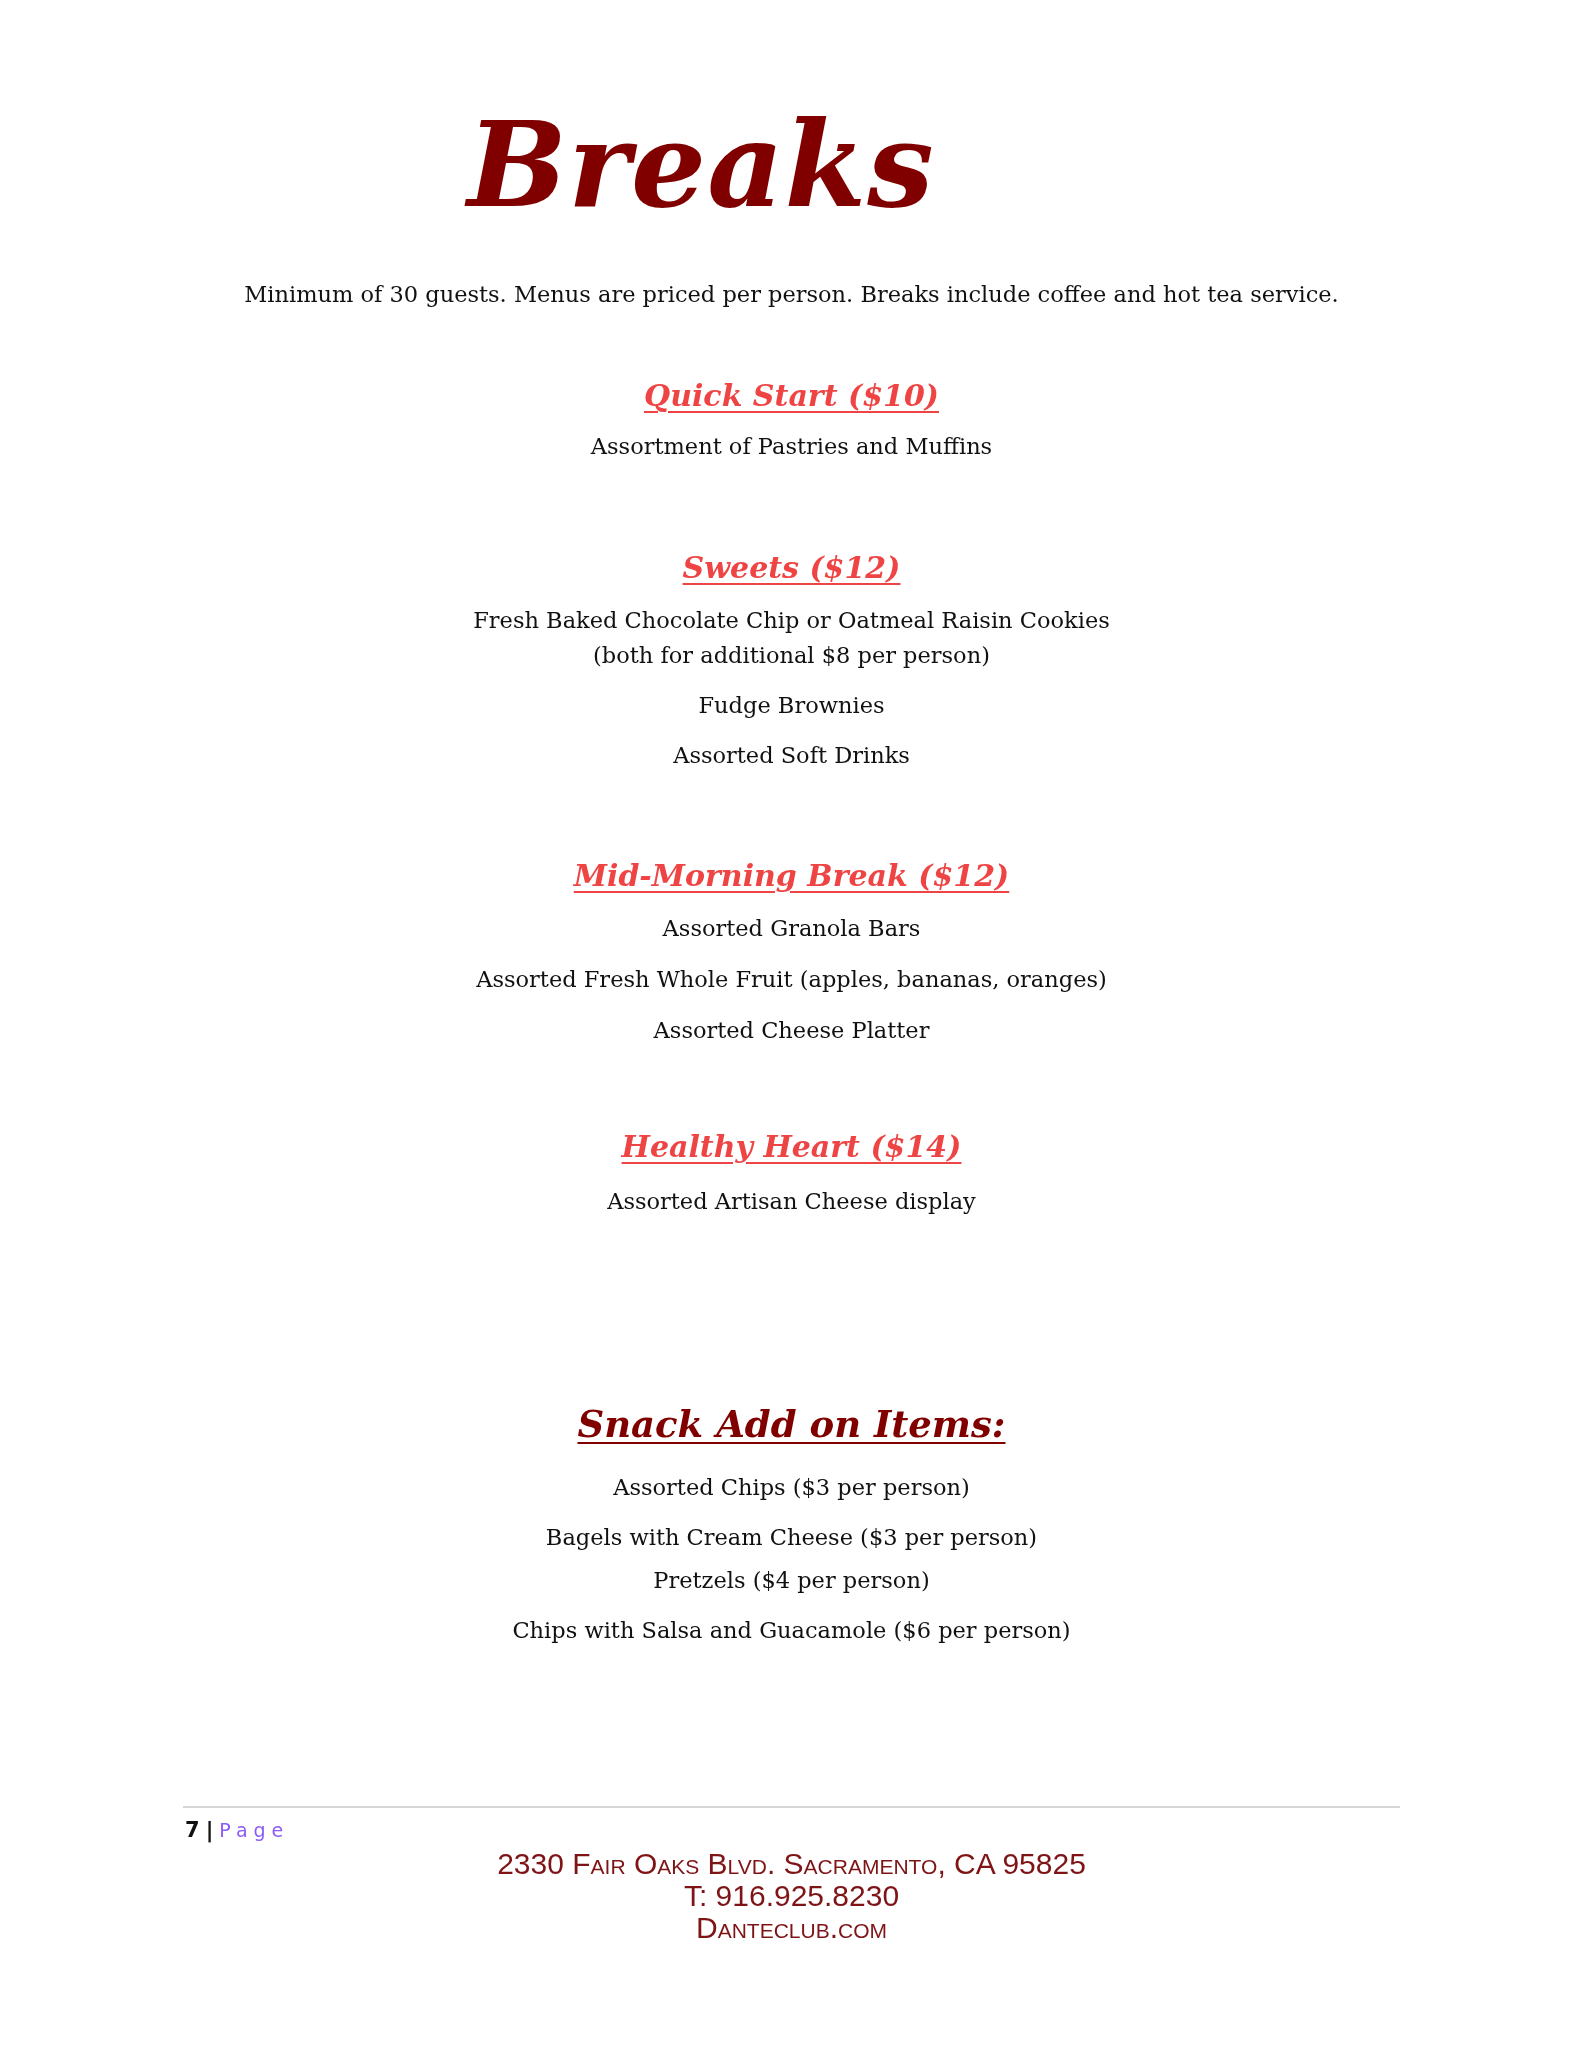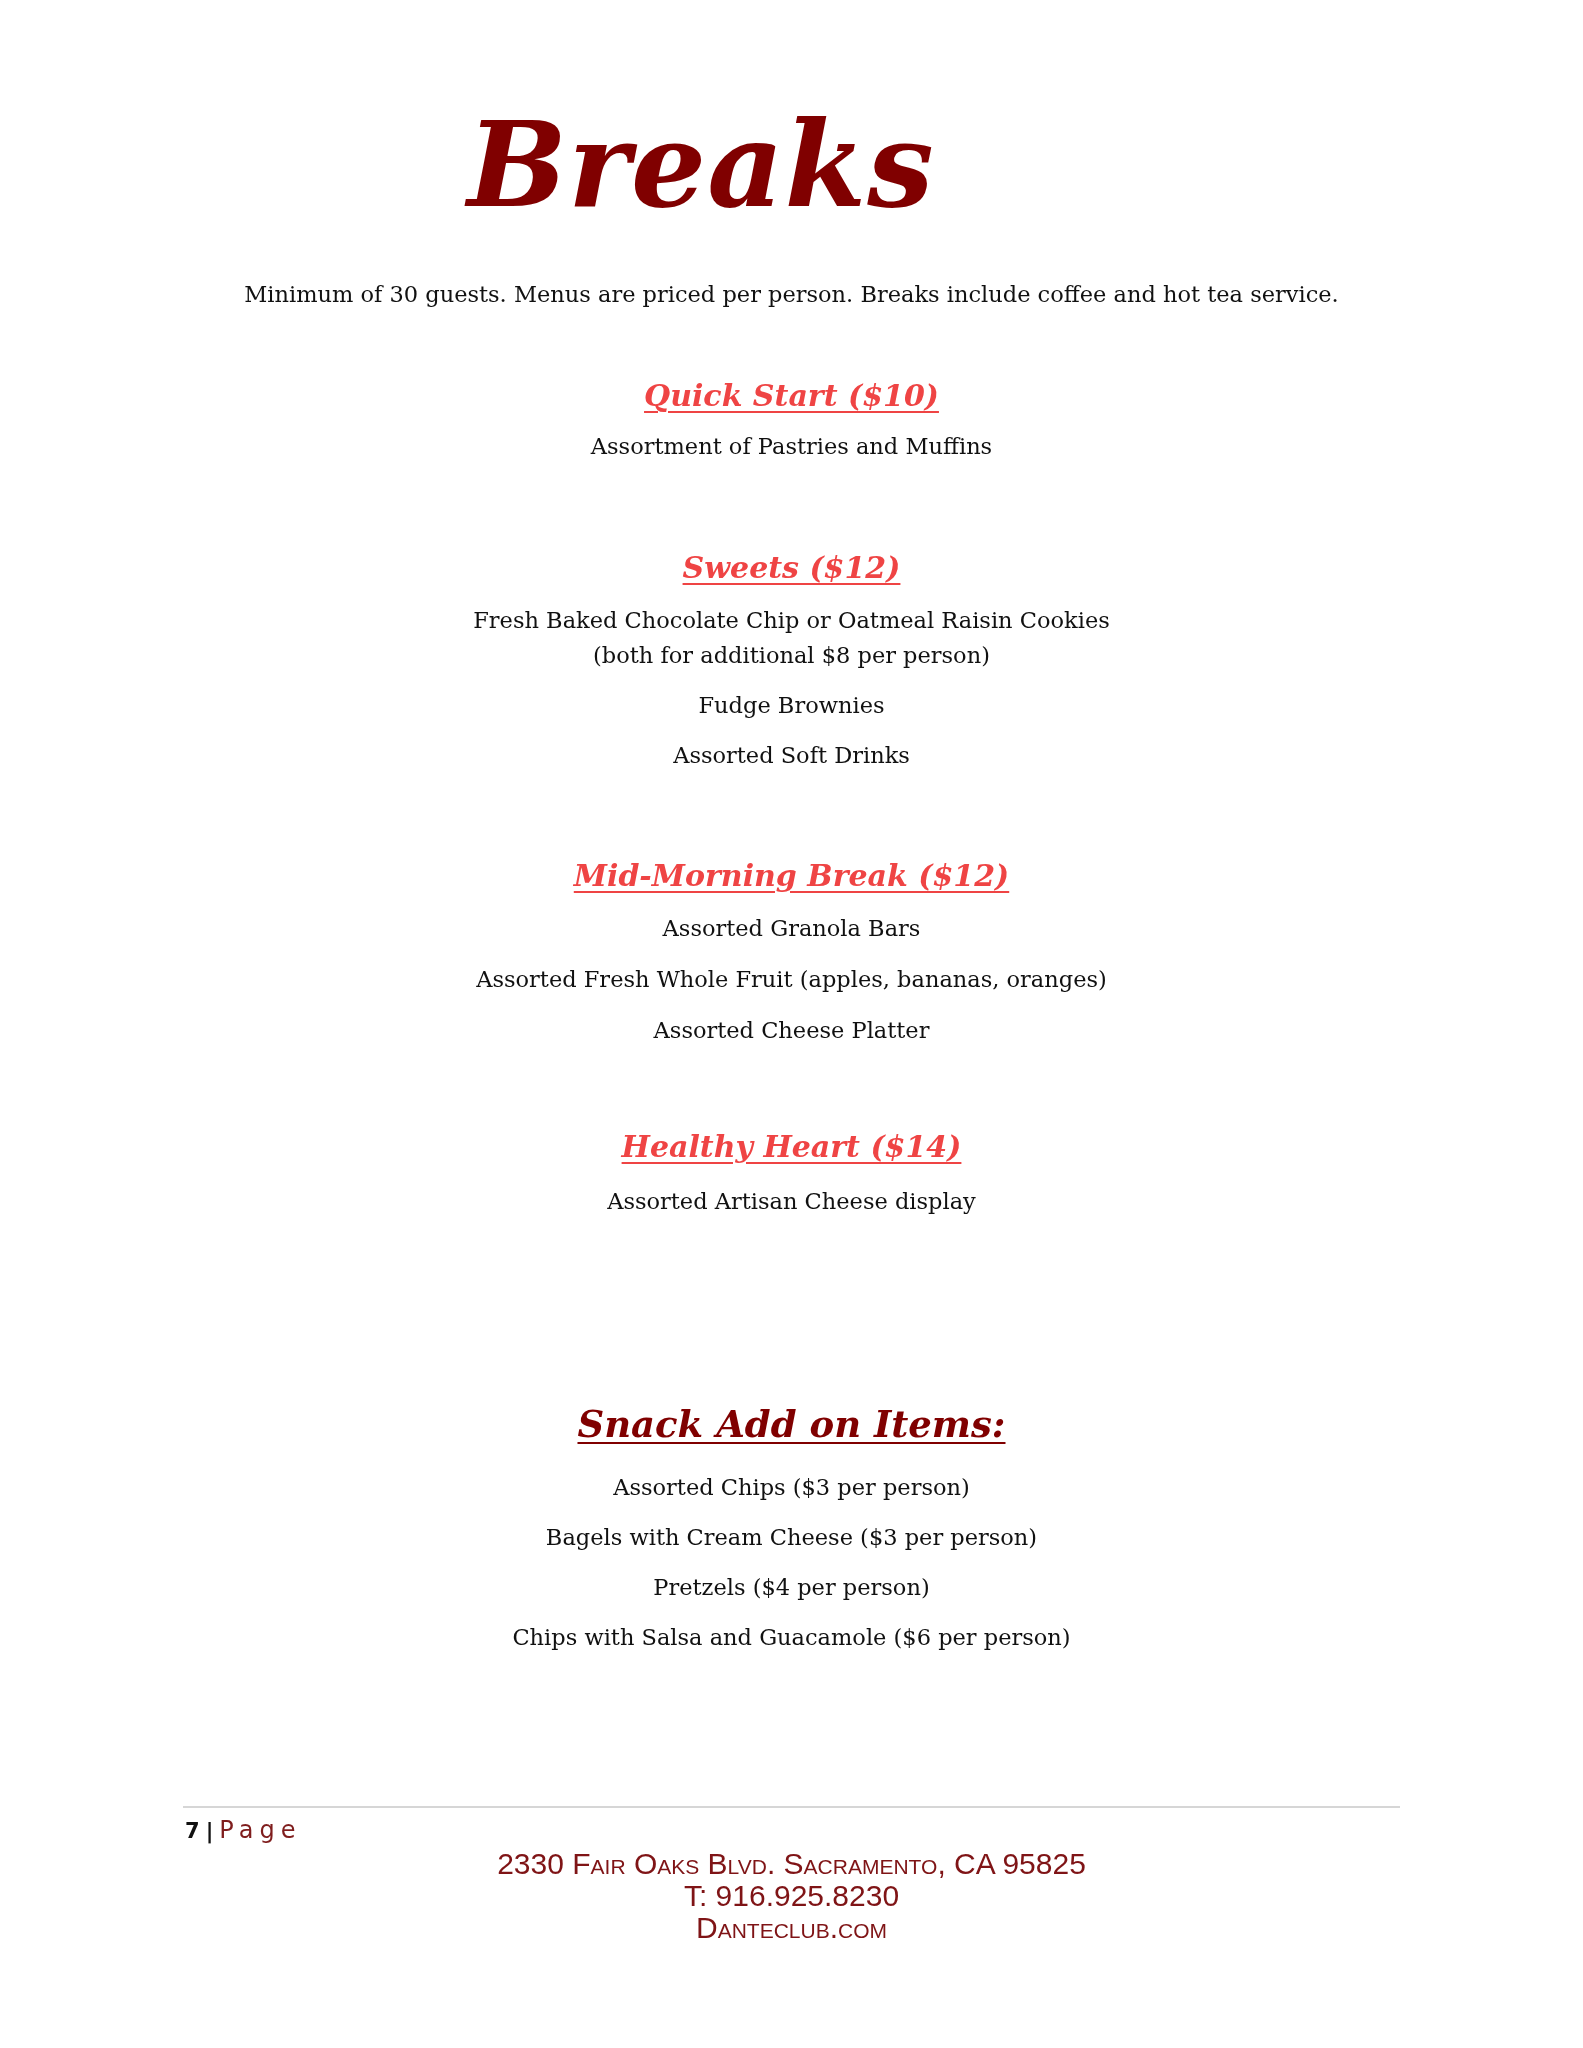--- a/index.html
+++ b/index.html
@@ -193,7 +193,7 @@
     <ul class="items" style="margin-top:22px">
       <li class="item">Assorted Chips ($3 per person)</li>
       <li class="item" style="margin-top:15px">Bagels with Cream Cheese ($3 per person)</li>
-      <li class="item" style="margin-top:15px">Pretzels ($4 per person)</li>
+      <li class="item" style="margin-top:8px">Pretzels ($4 per person)</li>
       <li class="item" style="margin-top:15px">Chips with Salsa and Guacamole ($6 per person)</li>
     </ul>
   </div>

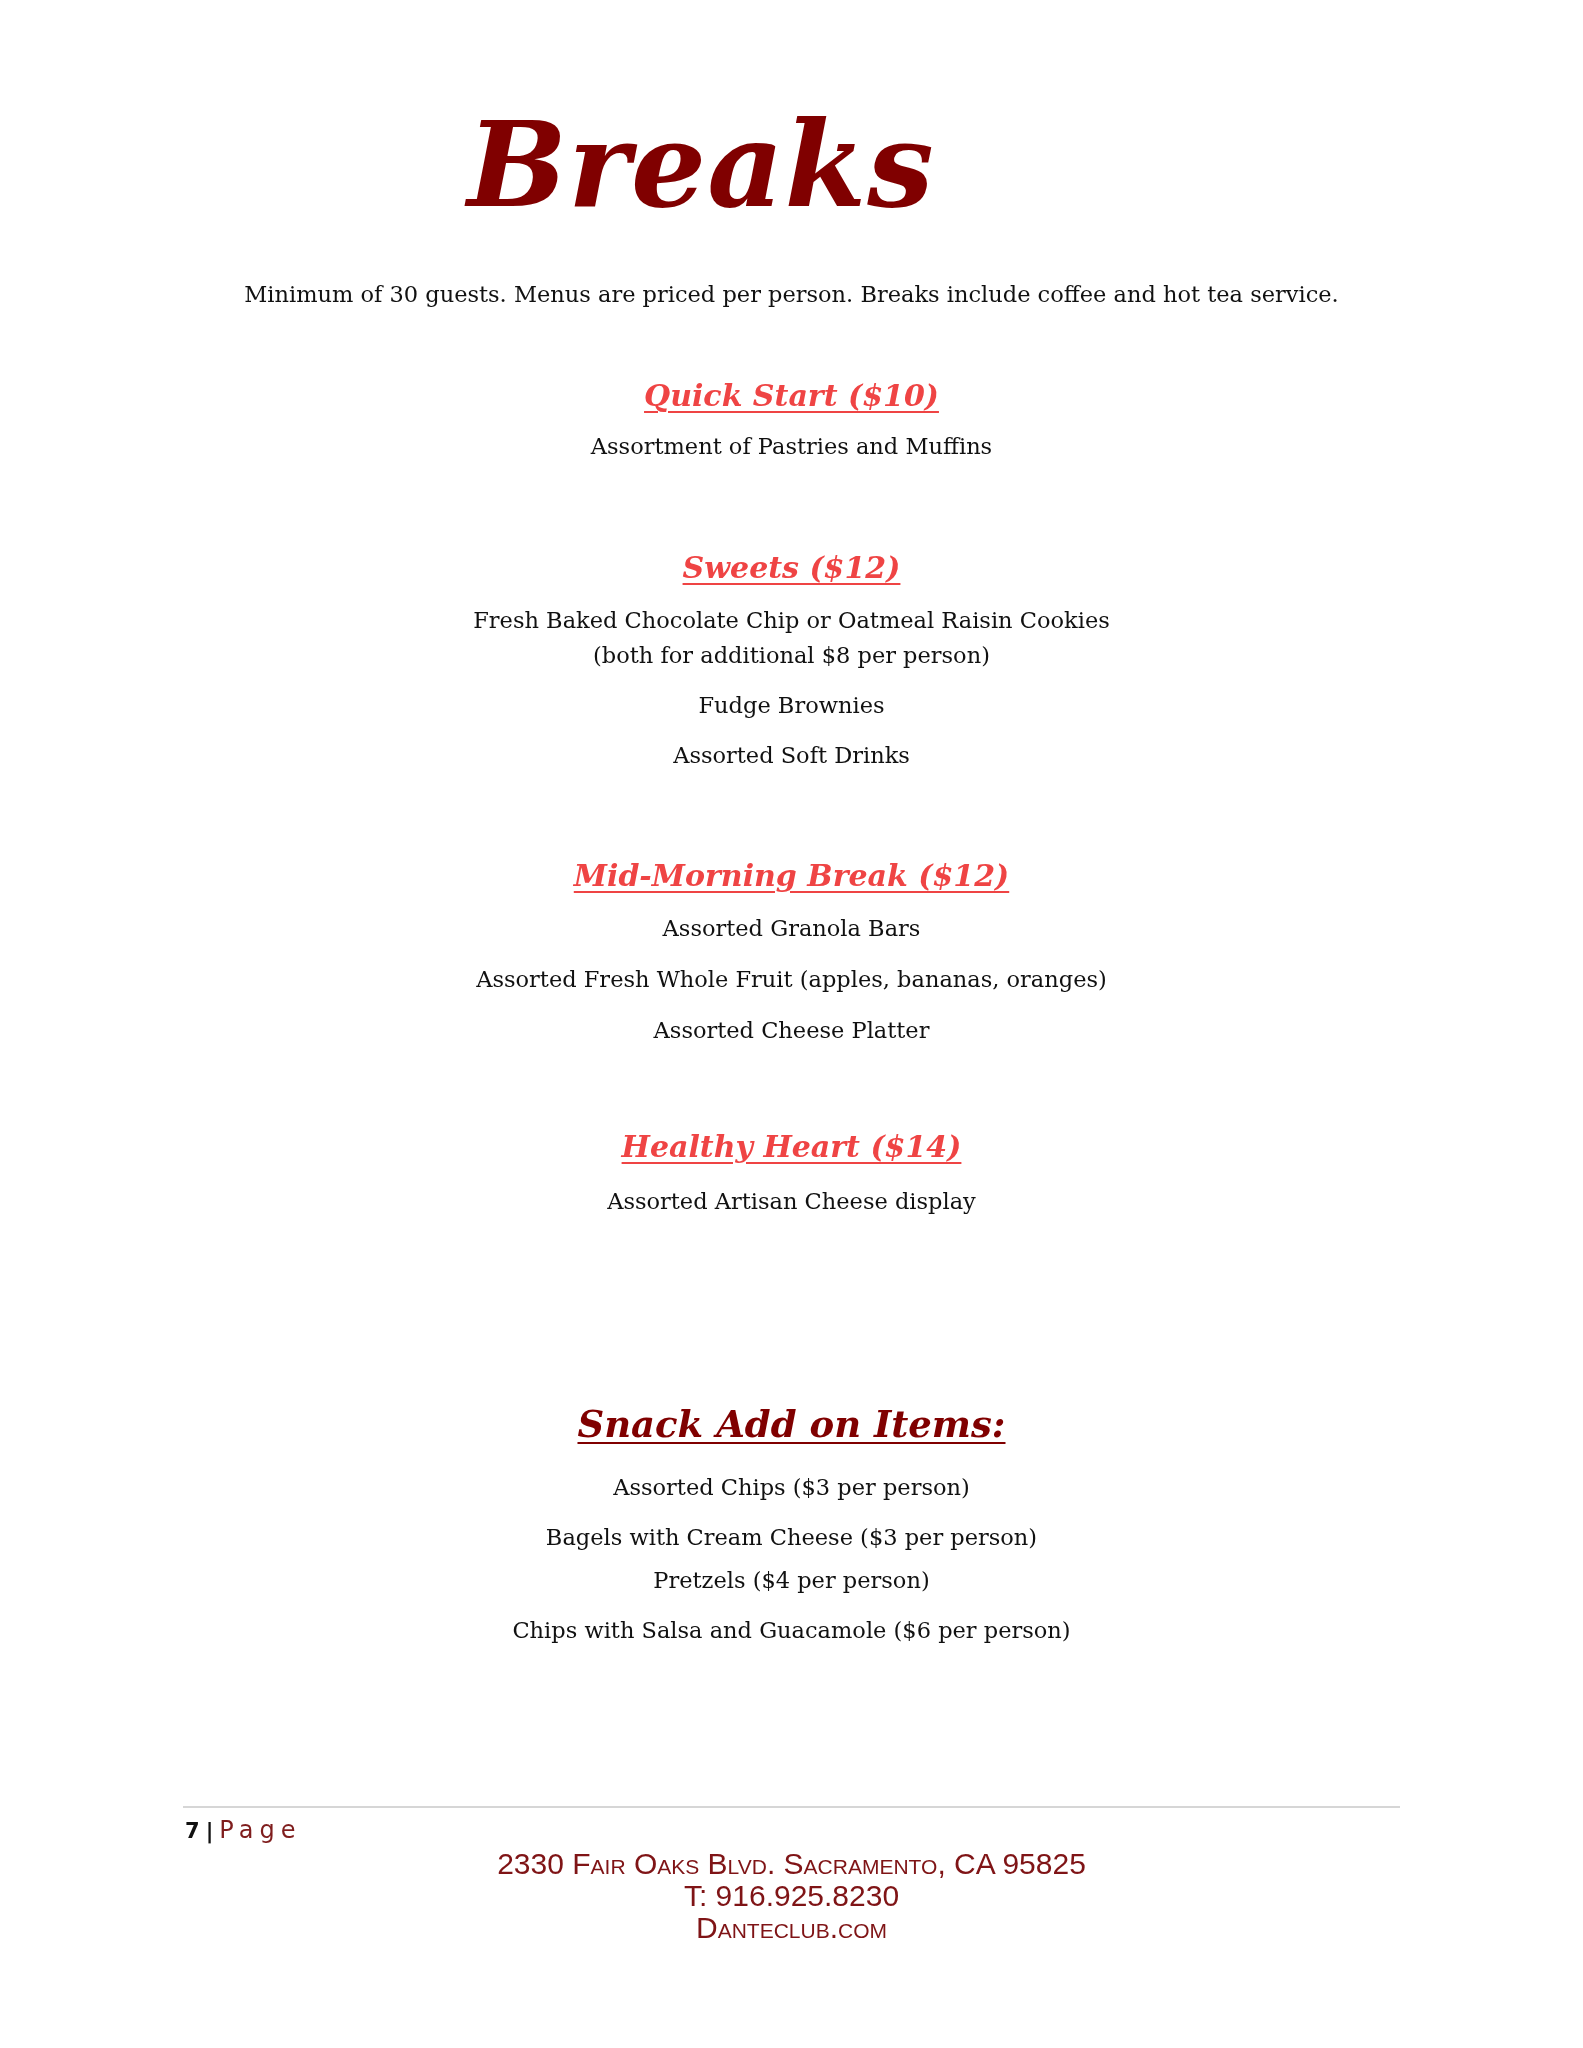--- a/index.html
+++ b/index.html
@@ -123,9 +123,9 @@
     margin: 0 6px 0 6px;
   }
   .page-number .label {
-    color: #7f1d1d;
+    color: #8b5cf6;
     letter-spacing: 6px;
-    font-size: 24px;
+    font-size: 19px;
   }
   .footer-address {
     position: absolute;

